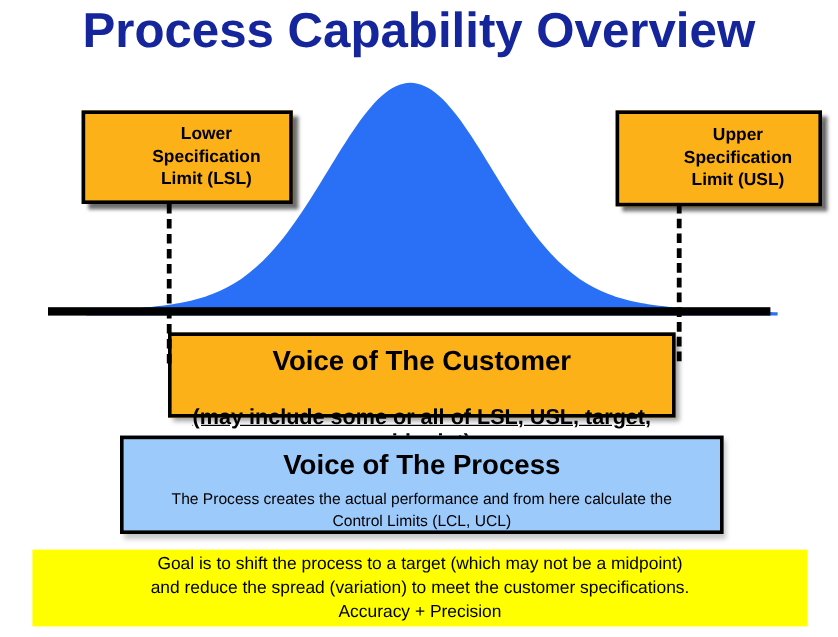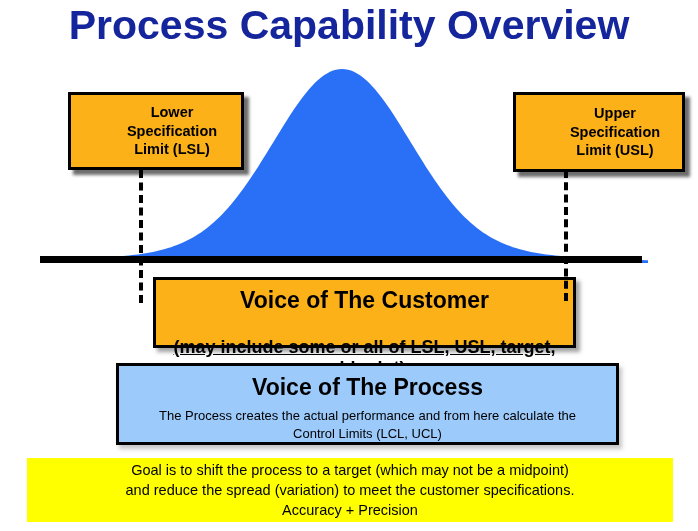--- a/index.html
+++ b/index.html
@@ -71,7 +71,7 @@
   #usl-box { left: 493px; top: 92px; width: 134px; height: 74px; margin-left: 20px; }
 
   #voc-box {
-    left: 153px; top: 277px;
+    left: 140px; top: 277px;
     width: 417px; height: 65px;
     background: var(--orange);
     border: 3px solid var(--black);

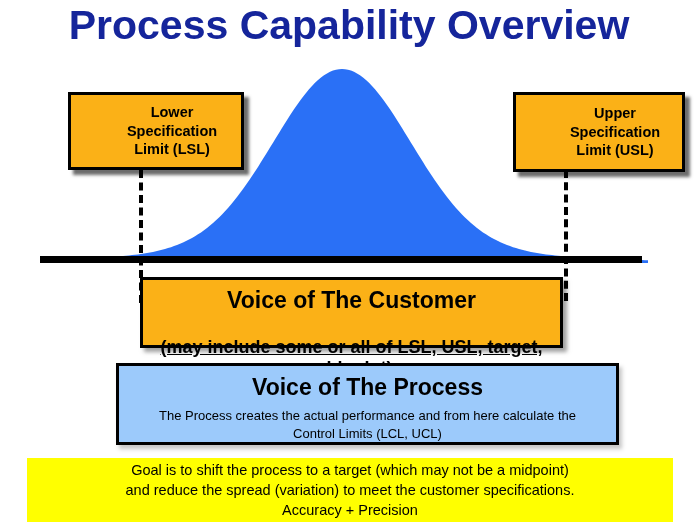--- a/index.html
+++ b/index.html
@@ -92,7 +92,6 @@
     z-index: 4;
     text-align: center;
     color: var(--black);
-    margin-left: 16px;
   }
   #vop-title { margin-top: 8px; font-size: 23px; font-weight: bold; }
   #vop-subtitle { margin-top: 6px; font-size: 13px; font-weight: normal; line-height: 1.35; white-space: pre-line; }

